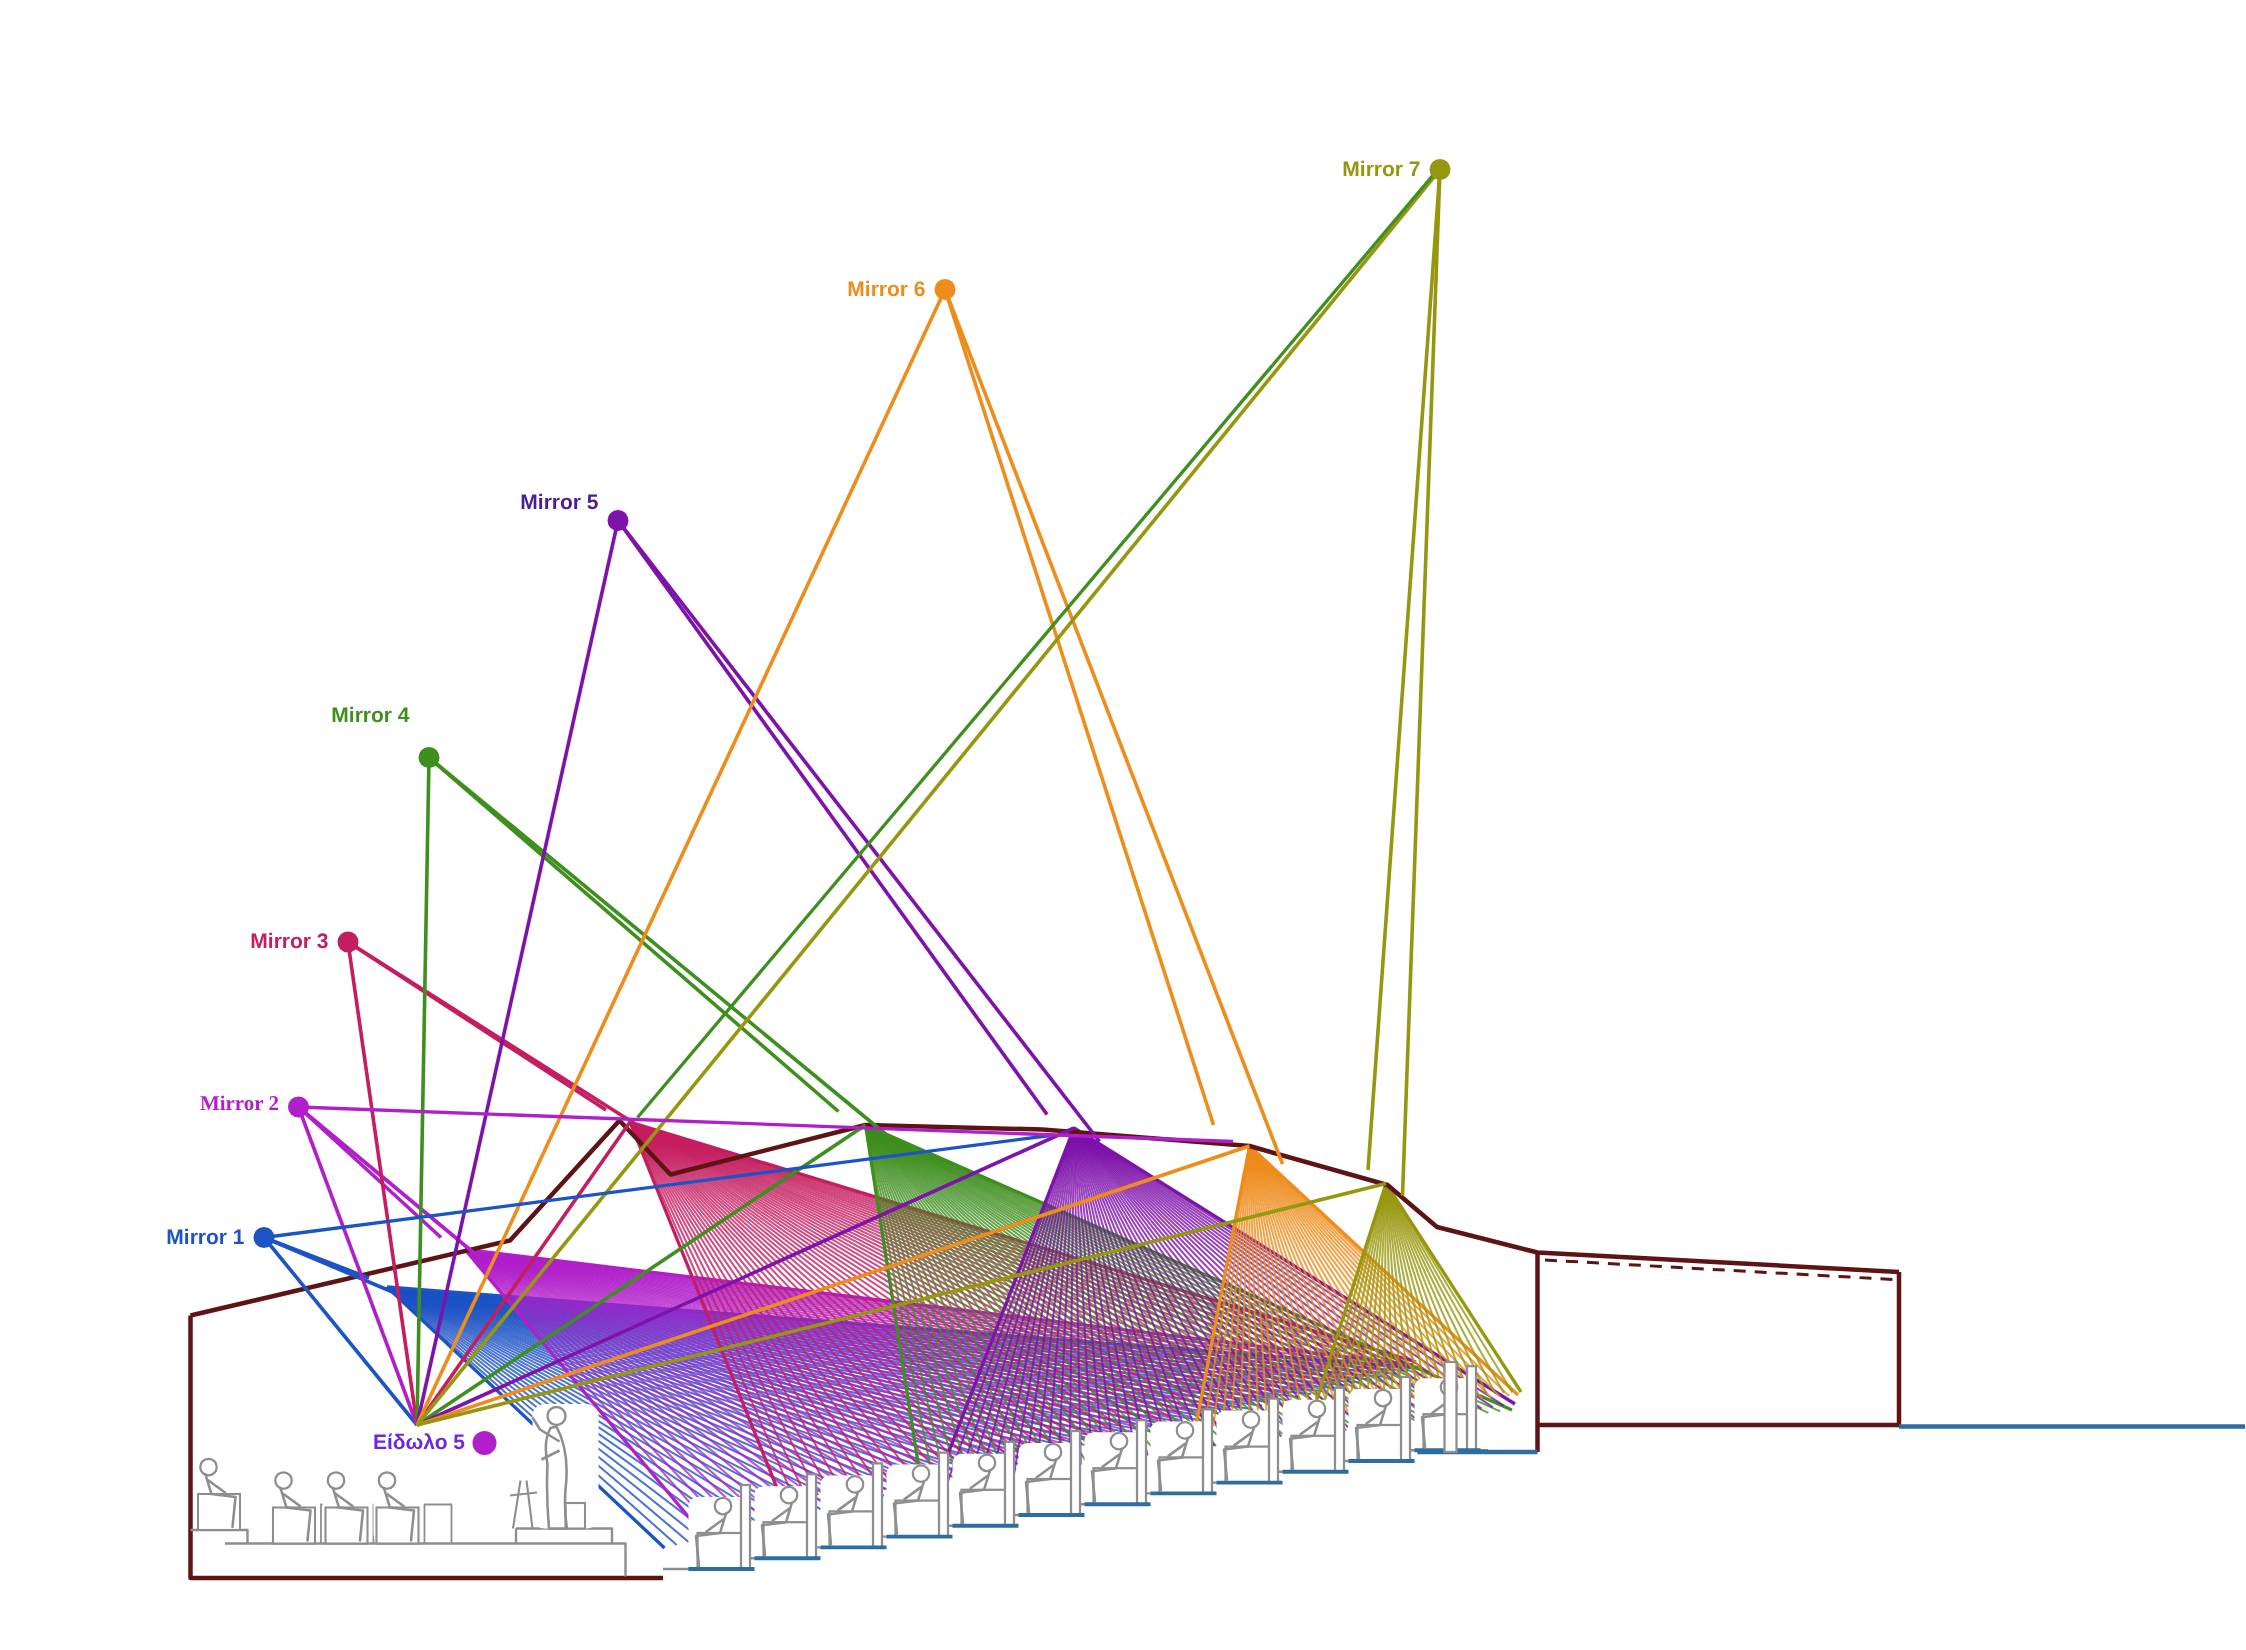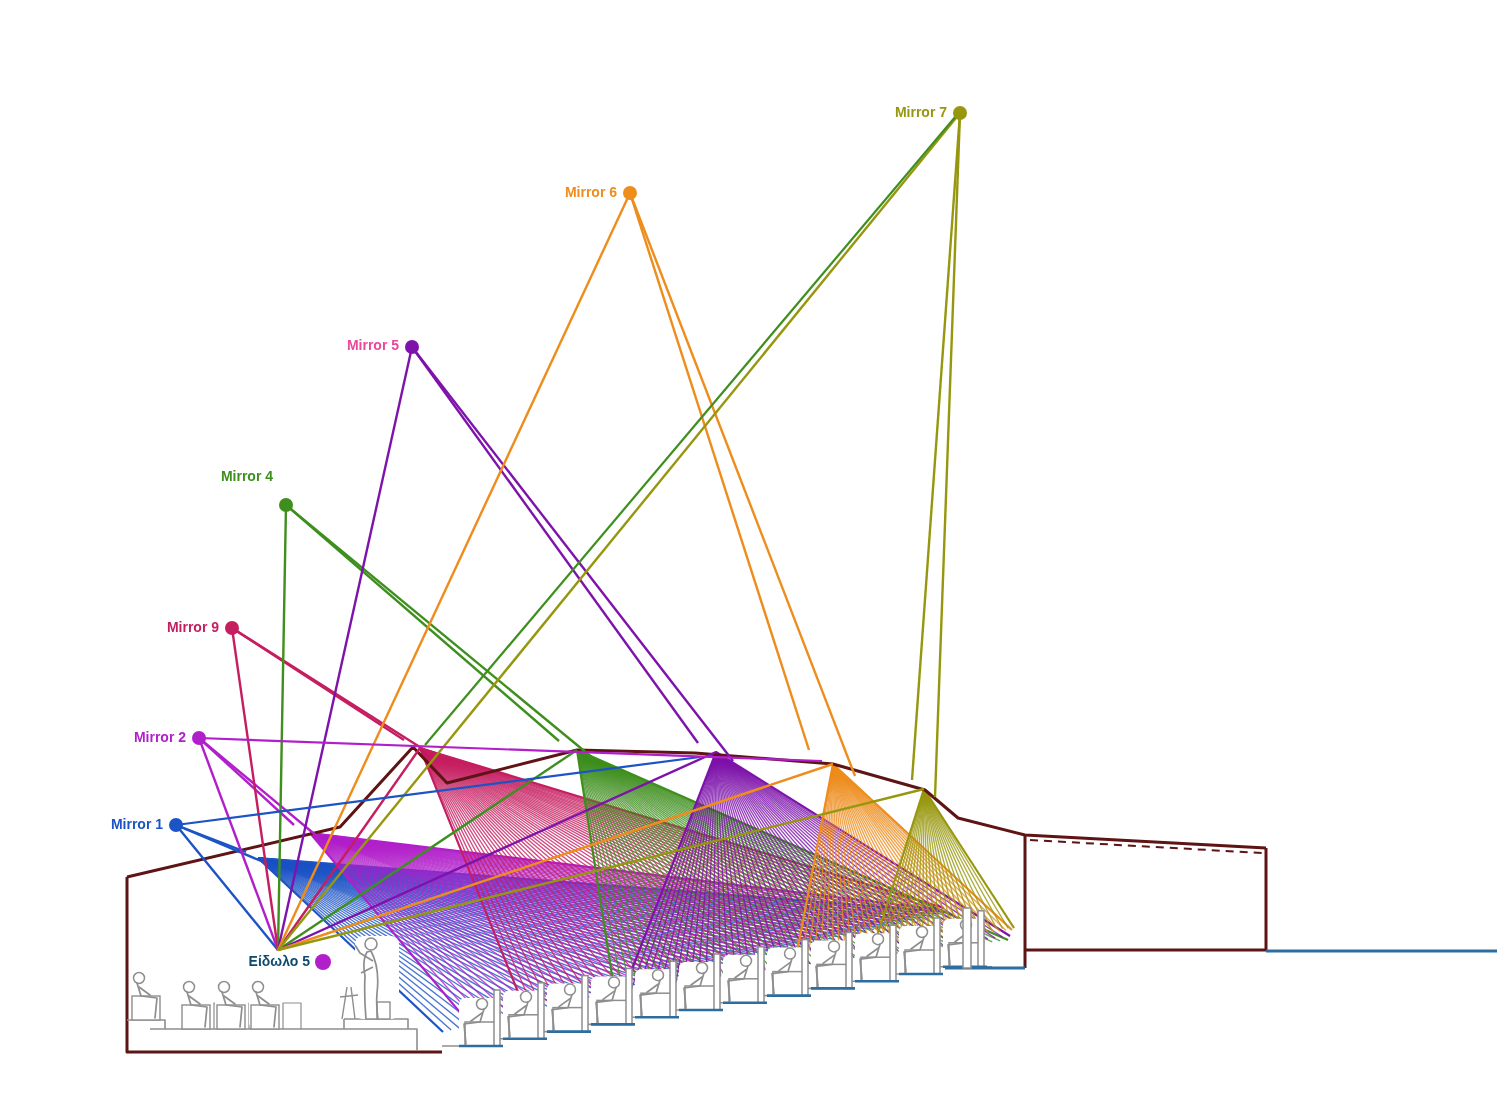--- a/index.html
+++ b/index.html
@@ -561,7 +561,7 @@
       <div class="mlabel" style="color: rgb(177, 31, 203); right: 1311px; top: 727px;">Mirror 2</div>
       <div class="mlabel" style="color: rgb(197, 30, 96); right: 1278px; top: 617px;">Mirror 9</div>
       <div class="mlabel" style="color: rgb(62, 143, 30); right: 1224px; top: 466px;">Mirror 4</div>
-      <div class="mlabel" style="color: #ec4899; right: 1098px; top: 335px;">Mirror 5</div>
+      <div class="mlabel" style="color: #4c1d95; right: 1098px; top: 324px;">Mirror 5</div>
       <div class="mlabel" style="color: rgb(238, 140, 28); right: 880px; top: 182px; margin-left: 26px;">Mirror 6</div>
       <div class="mlabel" style="color: rgb(151, 151, 15); right: 550px; top: 102px;">Mirror 7</div>
       <div class="mlabel" style="color: #0c4a6e; right: 1187px; top: 951px; text-align: center;">Είδωλο 5</div>

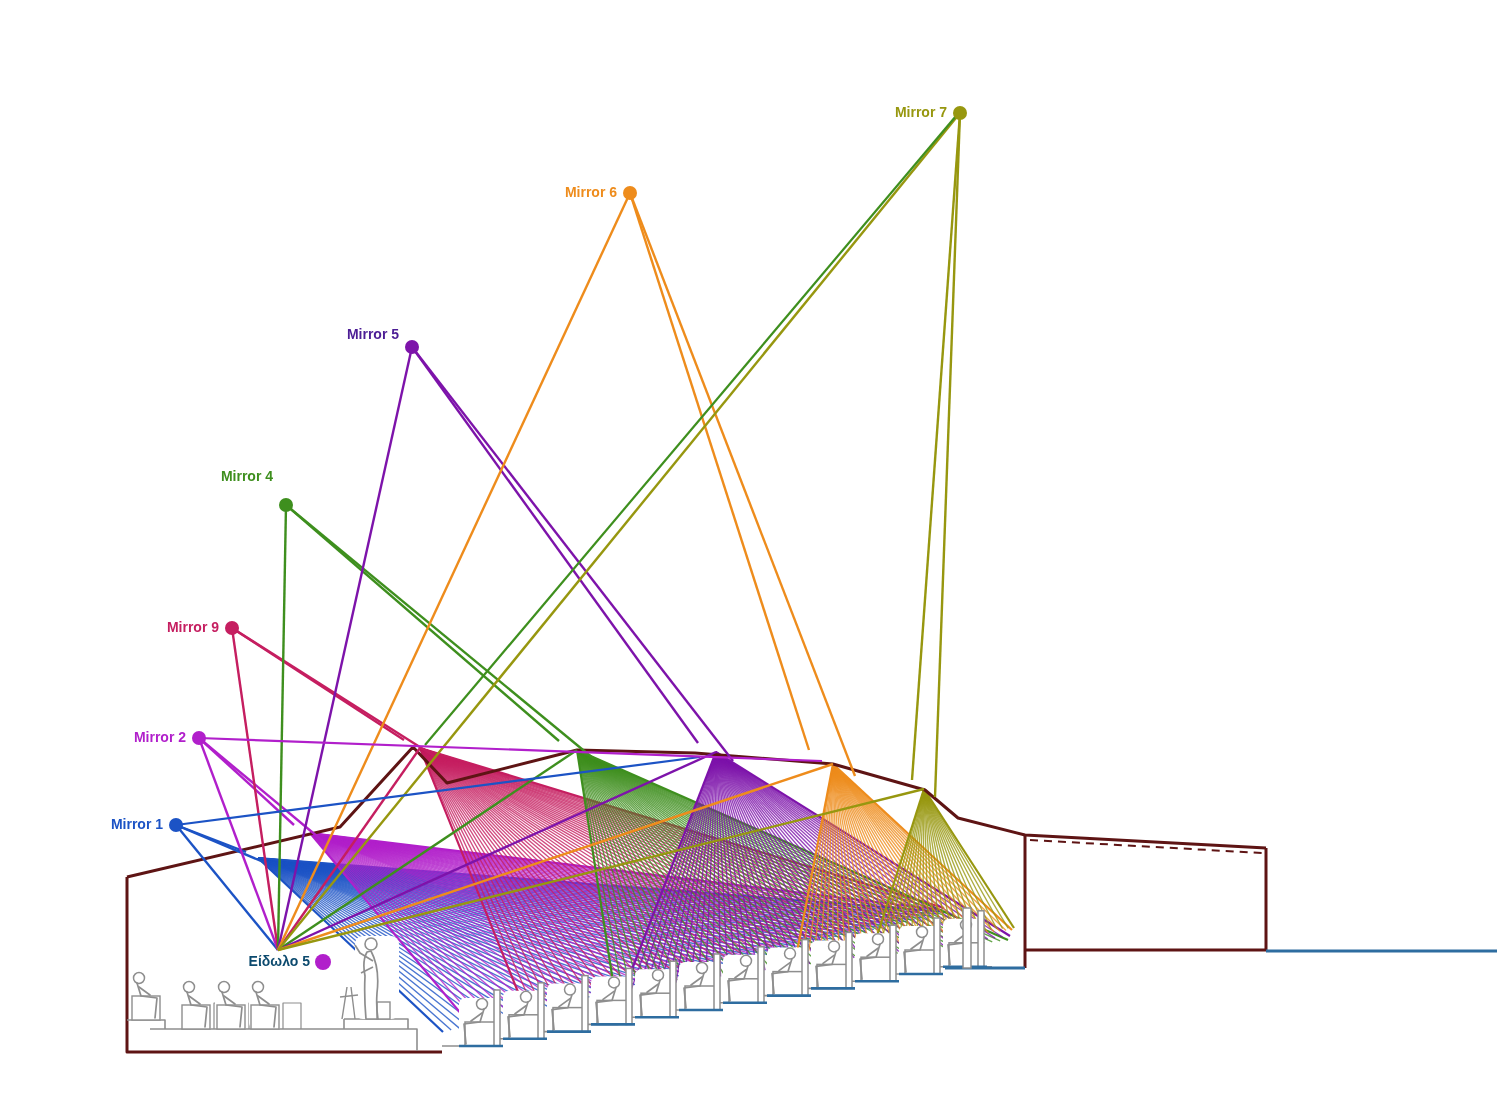--- a/index.html
+++ b/index.html
@@ -559,7 +559,7 @@
   <div id="labels">
       <div class="mlabel" style="color: rgb(28, 83, 197); right: 1334px; top: 814px; margin-left: 15px;">Mirror 1</div>
       <div class="mlabel" style="color: rgb(177, 31, 203); right: 1311px; top: 727px;">Mirror 2</div>
-      <div class="mlabel" style="color: rgb(197, 30, 96); right: 1278px; top: 617px;">Mirror 9</div>
+      <div class="mlabel" style="color: rgb(197, 30, 96); right: 1278px; top: 617px;">Mirror 3</div>
       <div class="mlabel" style="color: rgb(62, 143, 30); right: 1224px; top: 466px;">Mirror 4</div>
       <div class="mlabel" style="color: #4c1d95; right: 1098px; top: 324px;">Mirror 5</div>
       <div class="mlabel" style="color: rgb(238, 140, 28); right: 880px; top: 182px; margin-left: 26px;">Mirror 6</div>

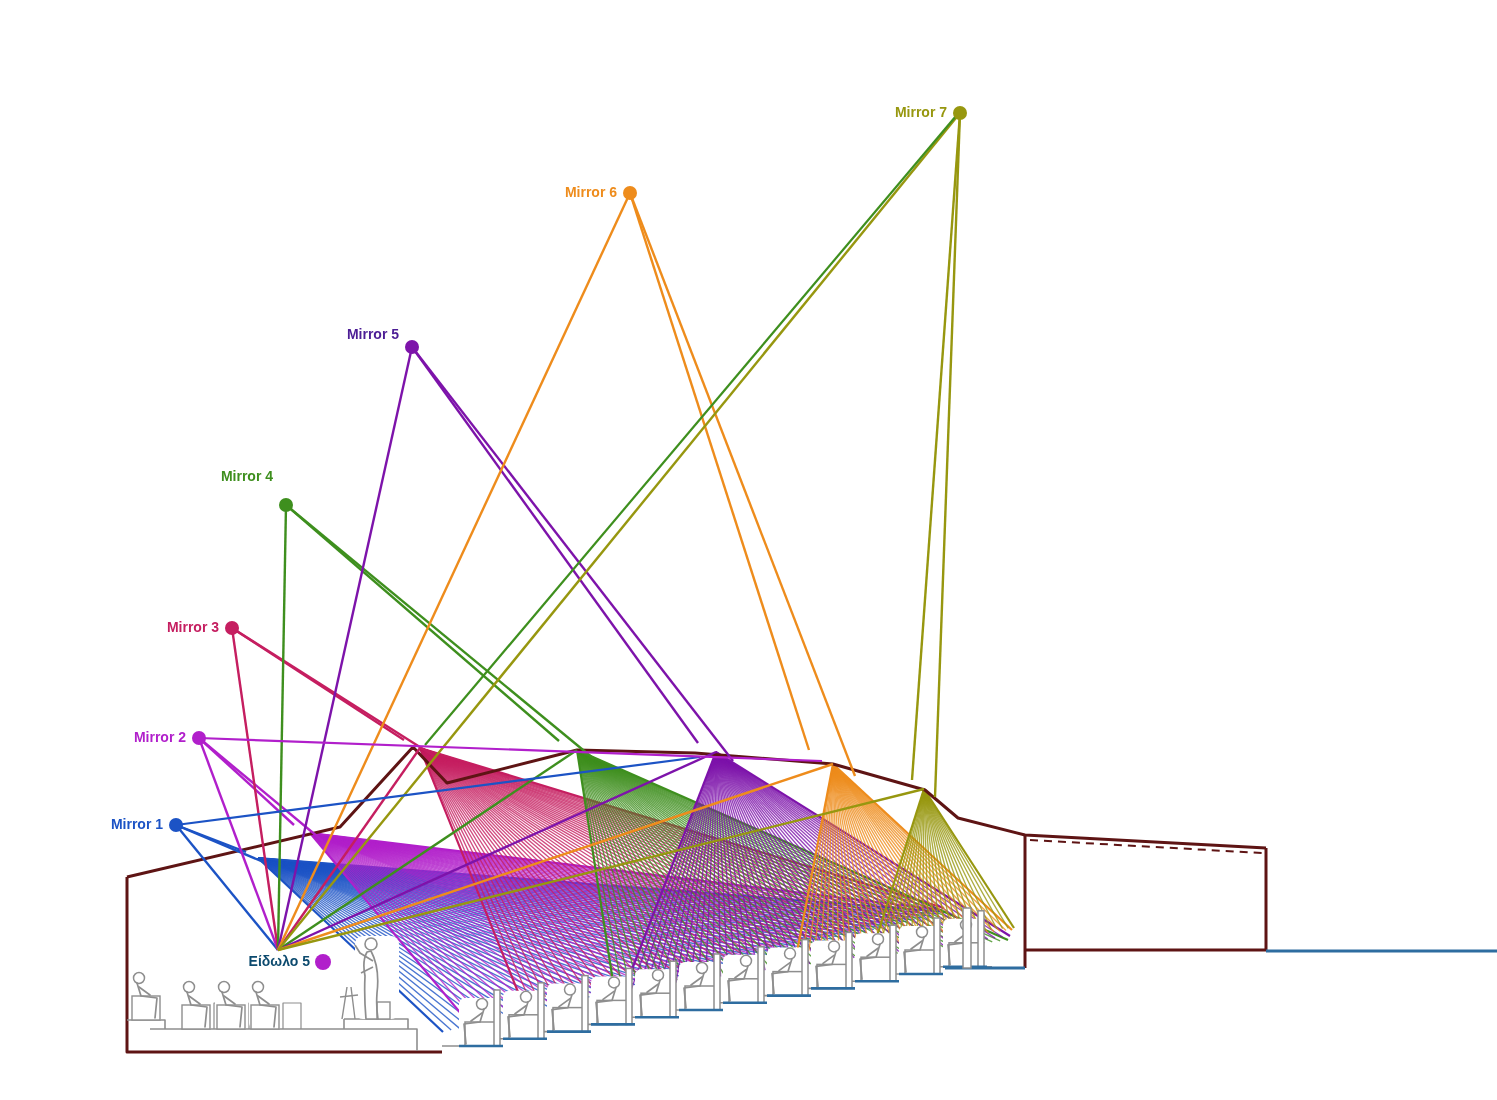--- a/index.html
+++ b/index.html
@@ -558,7 +558,7 @@
     </svg>
   <div id="labels">
       <div class="mlabel" style="color: rgb(28, 83, 197); right: 1334px; top: 814px; margin-left: 15px;">Mirror 1</div>
-      <div class="mlabel" style="color: rgb(177, 31, 203); right: 1311px; top: 727px;">Mirror 2</div>
+      <div class="mlabel" style="color: rgb(177, 31, 203); right: 1311px; top: 727px; font-family: Liberation Serif, serif;">Mirror 2</div>
       <div class="mlabel" style="color: rgb(197, 30, 96); right: 1278px; top: 617px;">Mirror 3</div>
       <div class="mlabel" style="color: rgb(62, 143, 30); right: 1224px; top: 466px;">Mirror 4</div>
       <div class="mlabel" style="color: #4c1d95; right: 1098px; top: 324px;">Mirror 5</div>

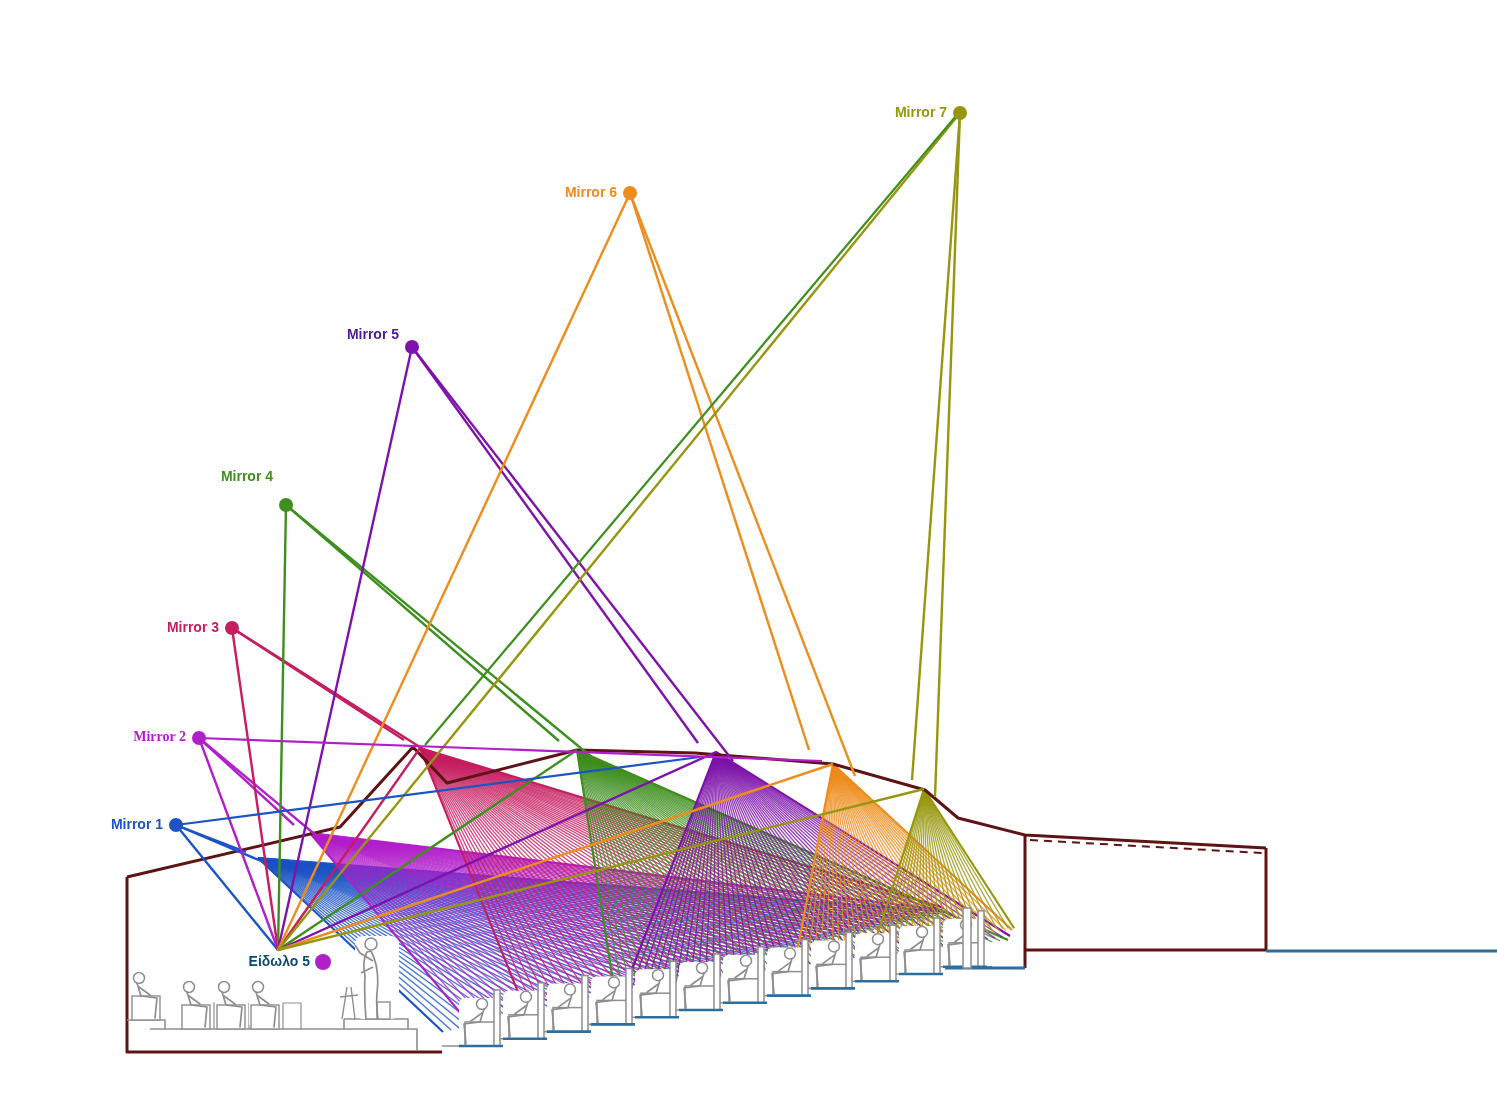--- a/index.html
+++ b/index.html
@@ -564,7 +564,7 @@
       <div class="mlabel" style="color: #4c1d95; right: 1098px; top: 324px;">Mirror 5</div>
       <div class="mlabel" style="color: rgb(238, 140, 28); right: 880px; top: 182px; margin-left: 26px;">Mirror 6</div>
       <div class="mlabel" style="color: rgb(151, 151, 15); right: 550px; top: 102px;">Mirror 7</div>
-      <div class="mlabel" style="color: #0c4a6e; right: 1187px; top: 951px; text-align: center;">Είδωλο 5</div>
+      <div class="mlabel" style="color: #6d28d9; right: 1187px; top: 951px; text-align: center;">Είδωλο 5</div>
     </div>
 </div>
 

